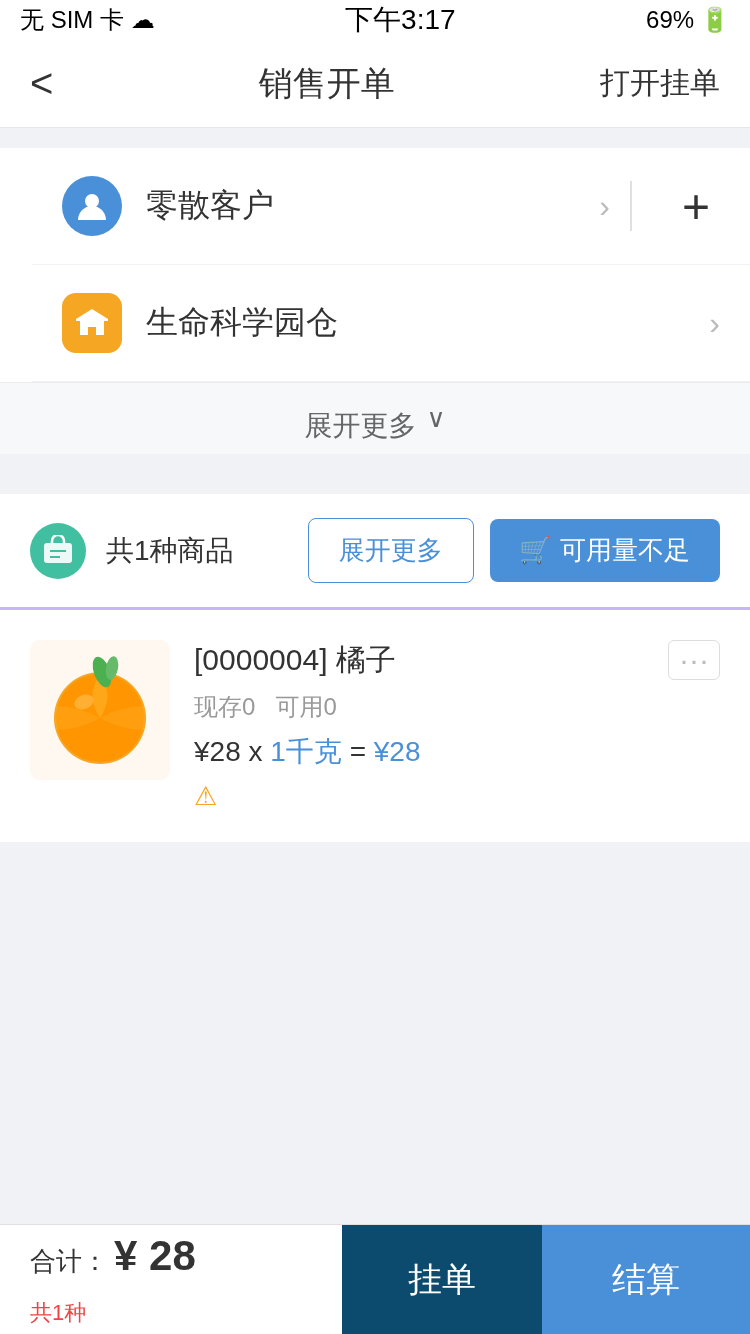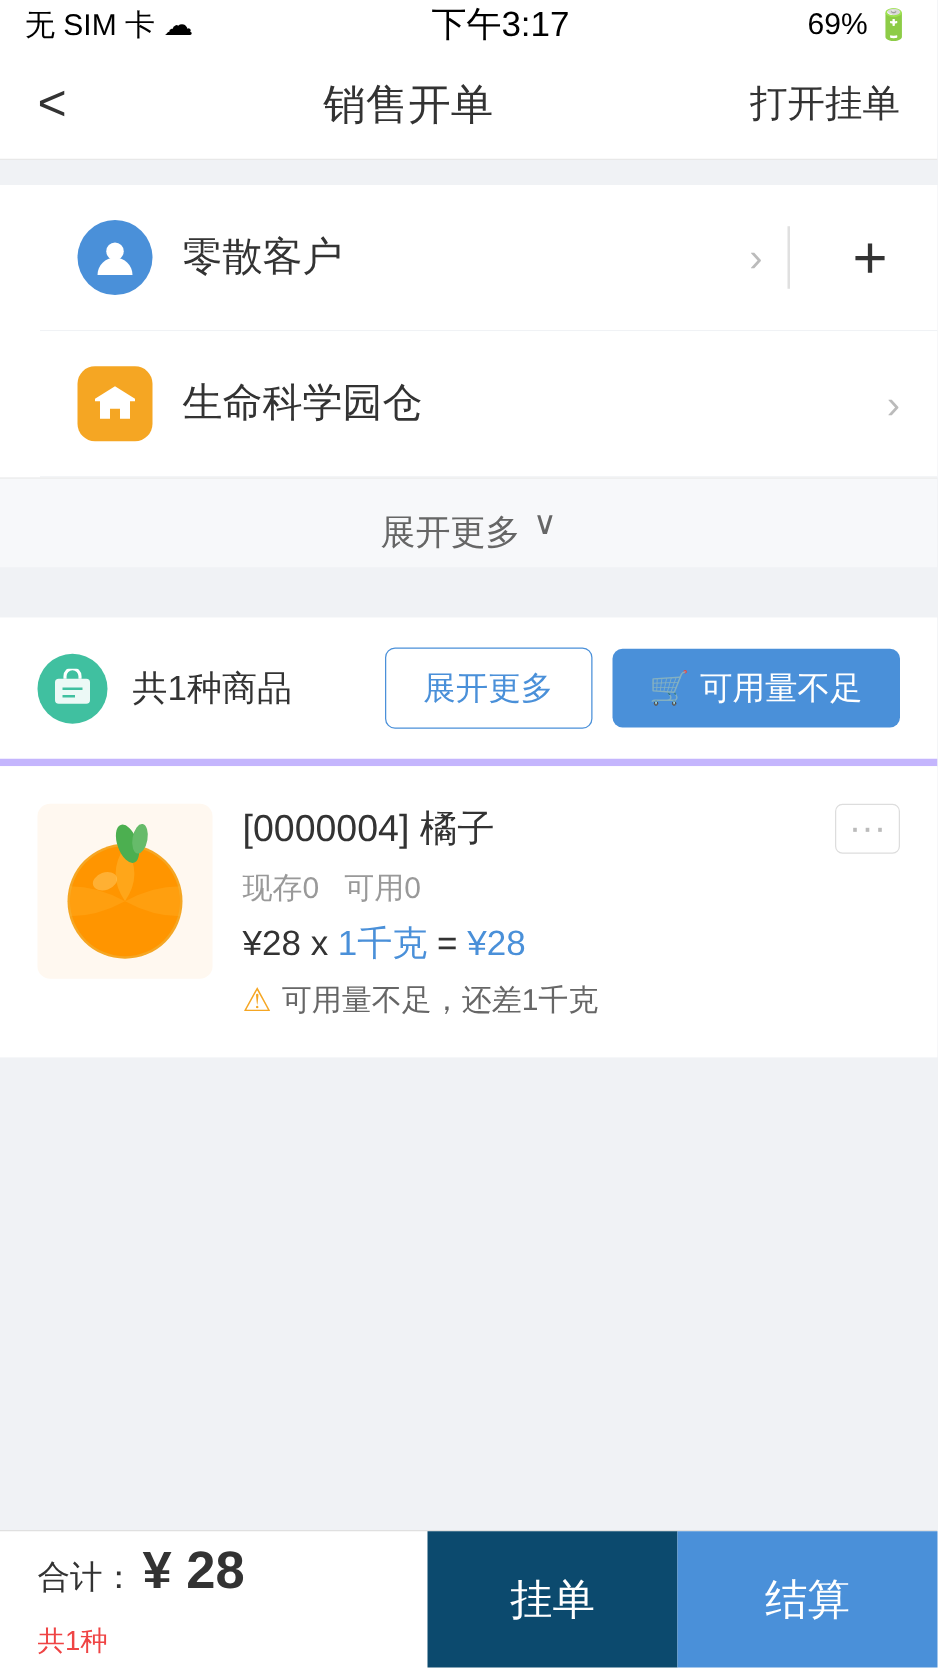--- a/index.html
+++ b/index.html
@@ -146,7 +146,7 @@
       display: flex;
       align-items: center;
       padding: 24px 30px;
-      border-bottom: 6px solid #c4b5fd;
+      border-bottom: 3px solid #c4b5fd;
     }
     .products-count-icon {
       width: 56px;

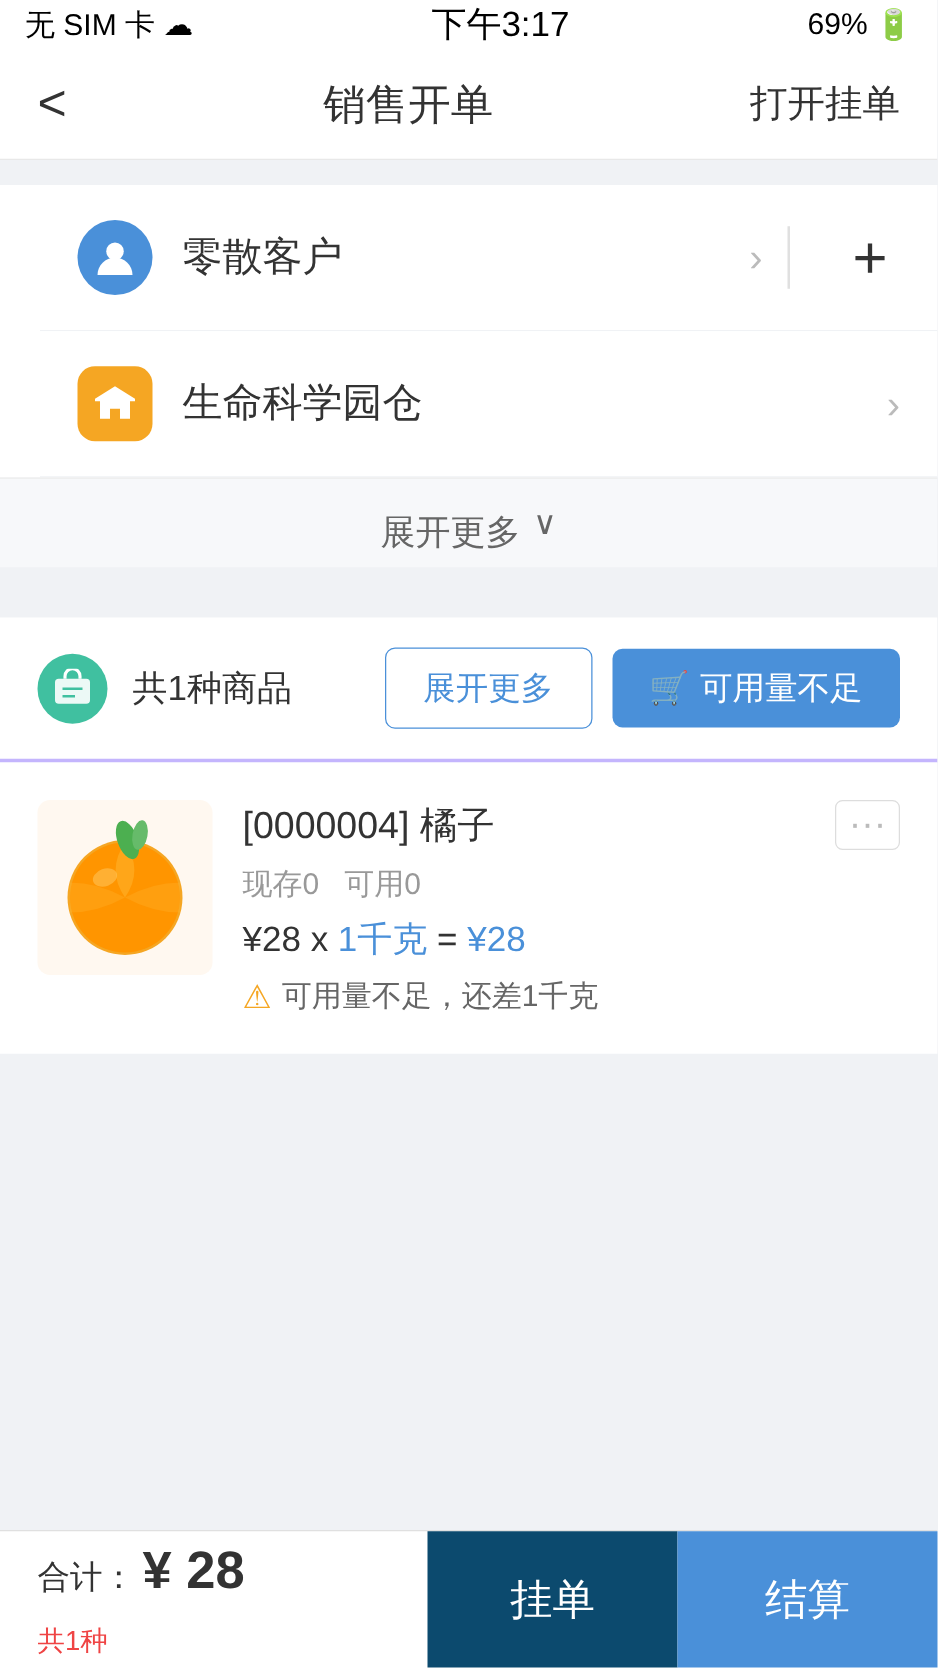--- a/index.html
+++ b/index.html
@@ -434,7 +434,6 @@
       </div>
       <div class="product-warning">
         <span class="warning-icon">⚠</span>
-        <span>可用量不足，还差1千克</span>
       </div>
     </div>
   </div>

